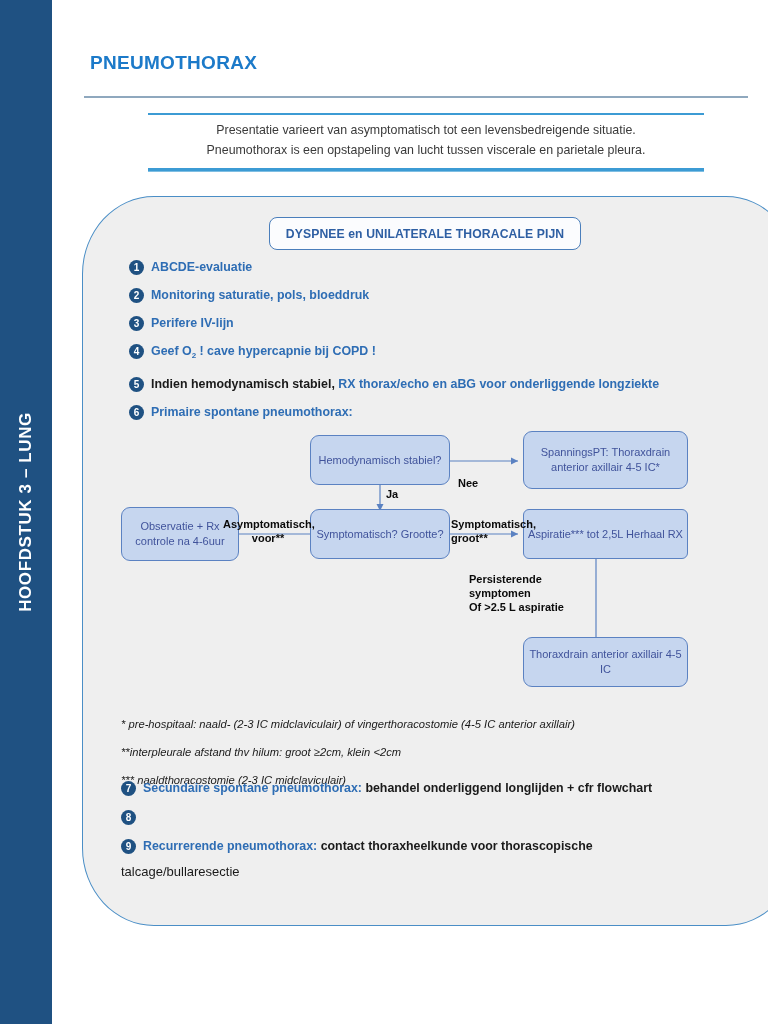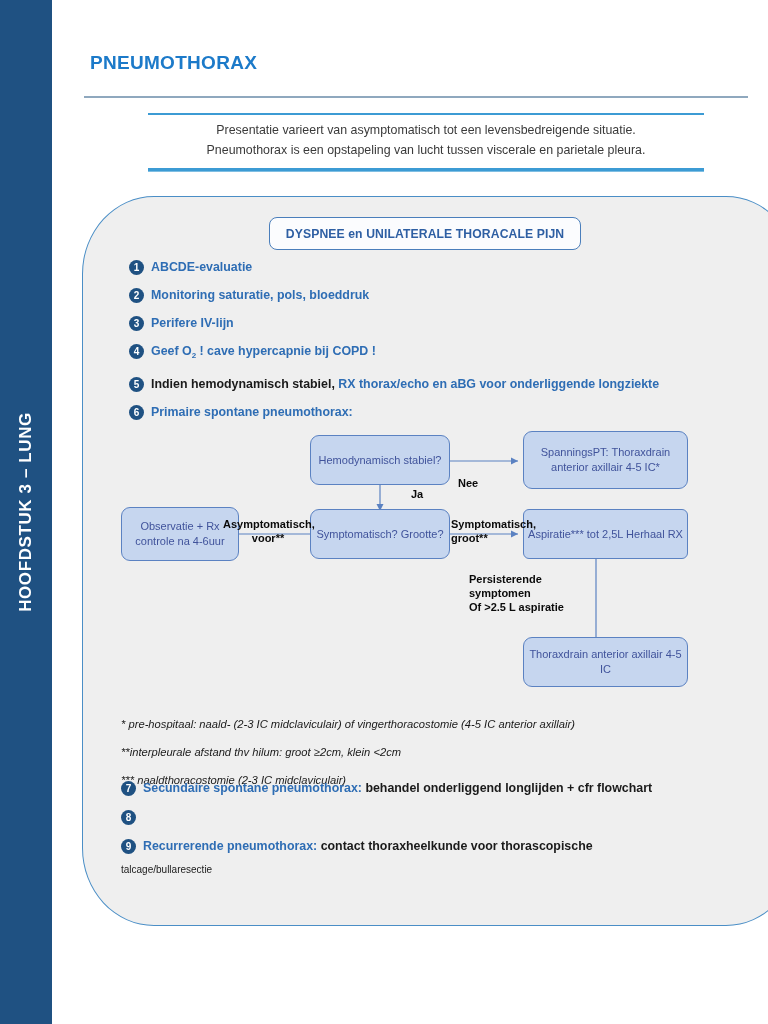--- a/index.html
+++ b/index.html
@@ -275,7 +275,7 @@
       <div class="fbox" style="left:440px; top:440px; width:165px; height:50px;">Thoraxdrain anterior axillair 4-5 IC</div>
 
       <div class="flabel" style="left:375px; top:239px;margin-top:40px;">Nee</div>
-      <div class="flabel" style="left:303px; top:290px;margin-left:25px;">Ja</div>
+      <div class="flabel" style="left:303px; top:290px;">Ja</div>
       <div class="flabel" style="left:140px; top:320px; width:90px; text-align:center;">
         <span>Asymptomatisch,</span><br>
         <span>voor**</span>

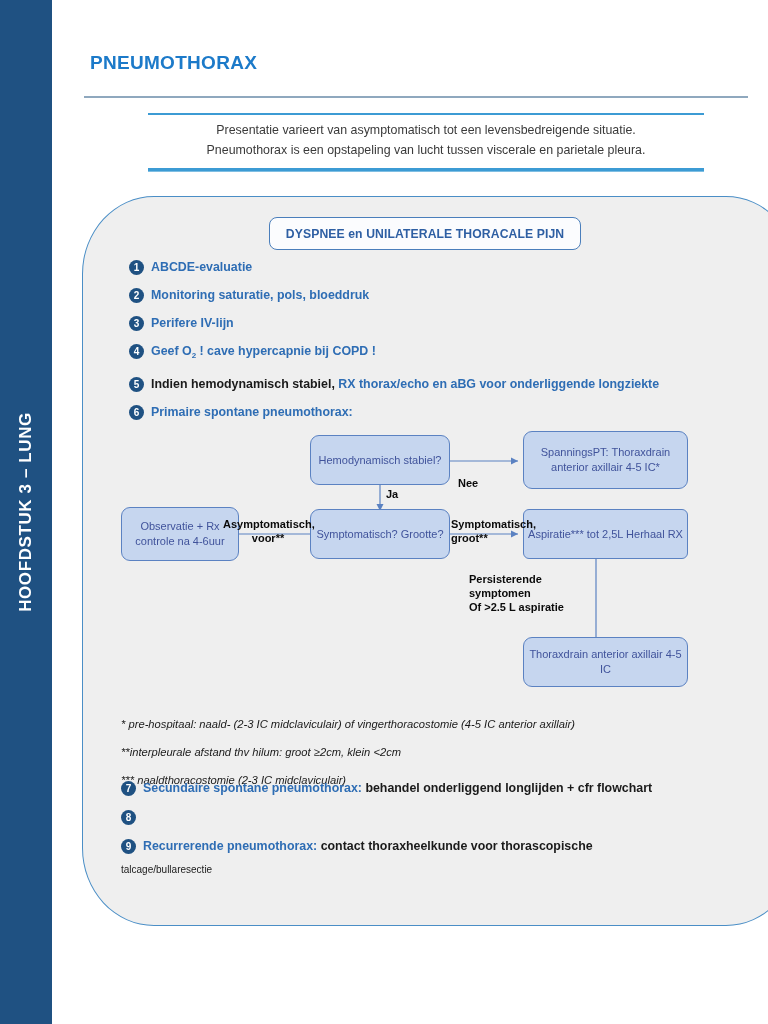--- a/index.html
+++ b/index.html
@@ -189,7 +189,7 @@
   .tail { position: absolute; left: 38px; top: 583px; width: 600px; }
   .tail .step { margin-bottom: 13px; }
   .tail-cont {
-    font-size: 10px;
+    font-size: 13px;
     color: #1A1A1A;
     margin-left: 0px;
     margin-top: -3px;

